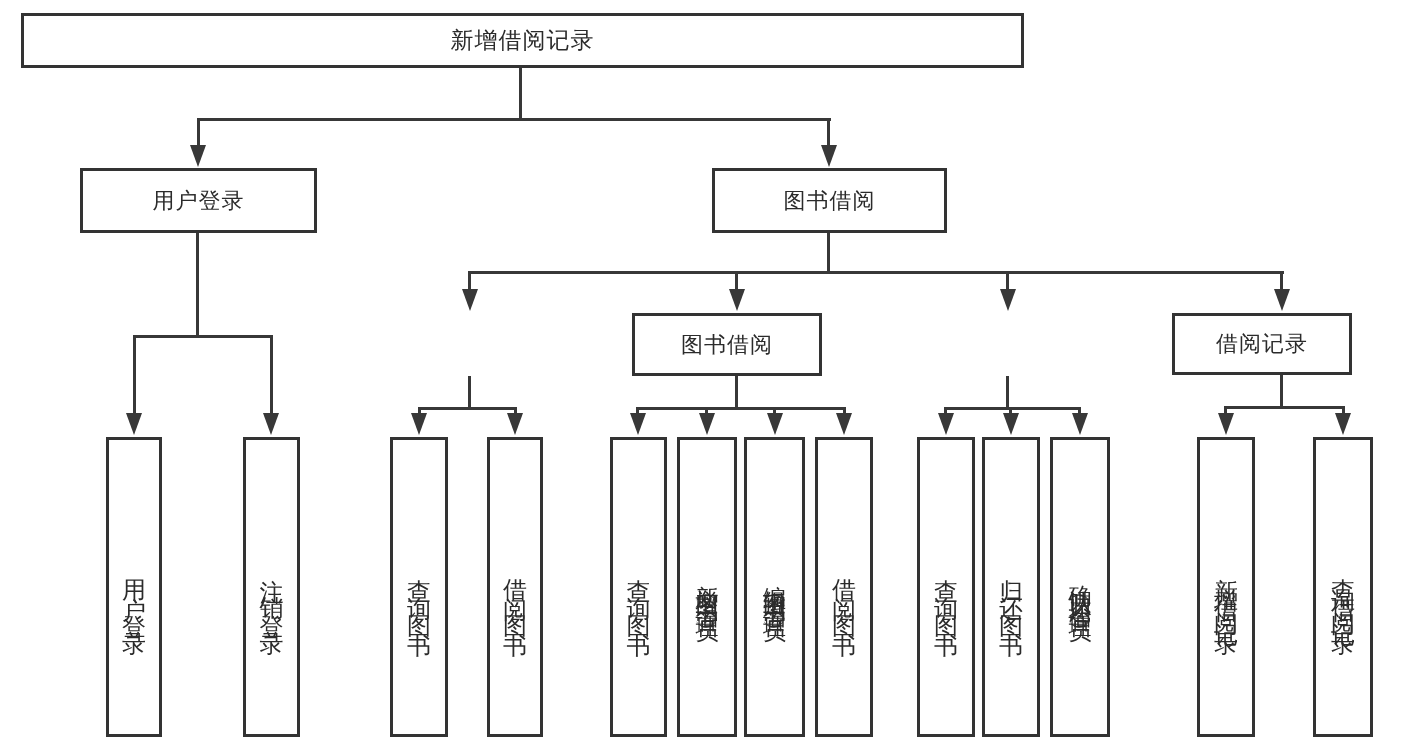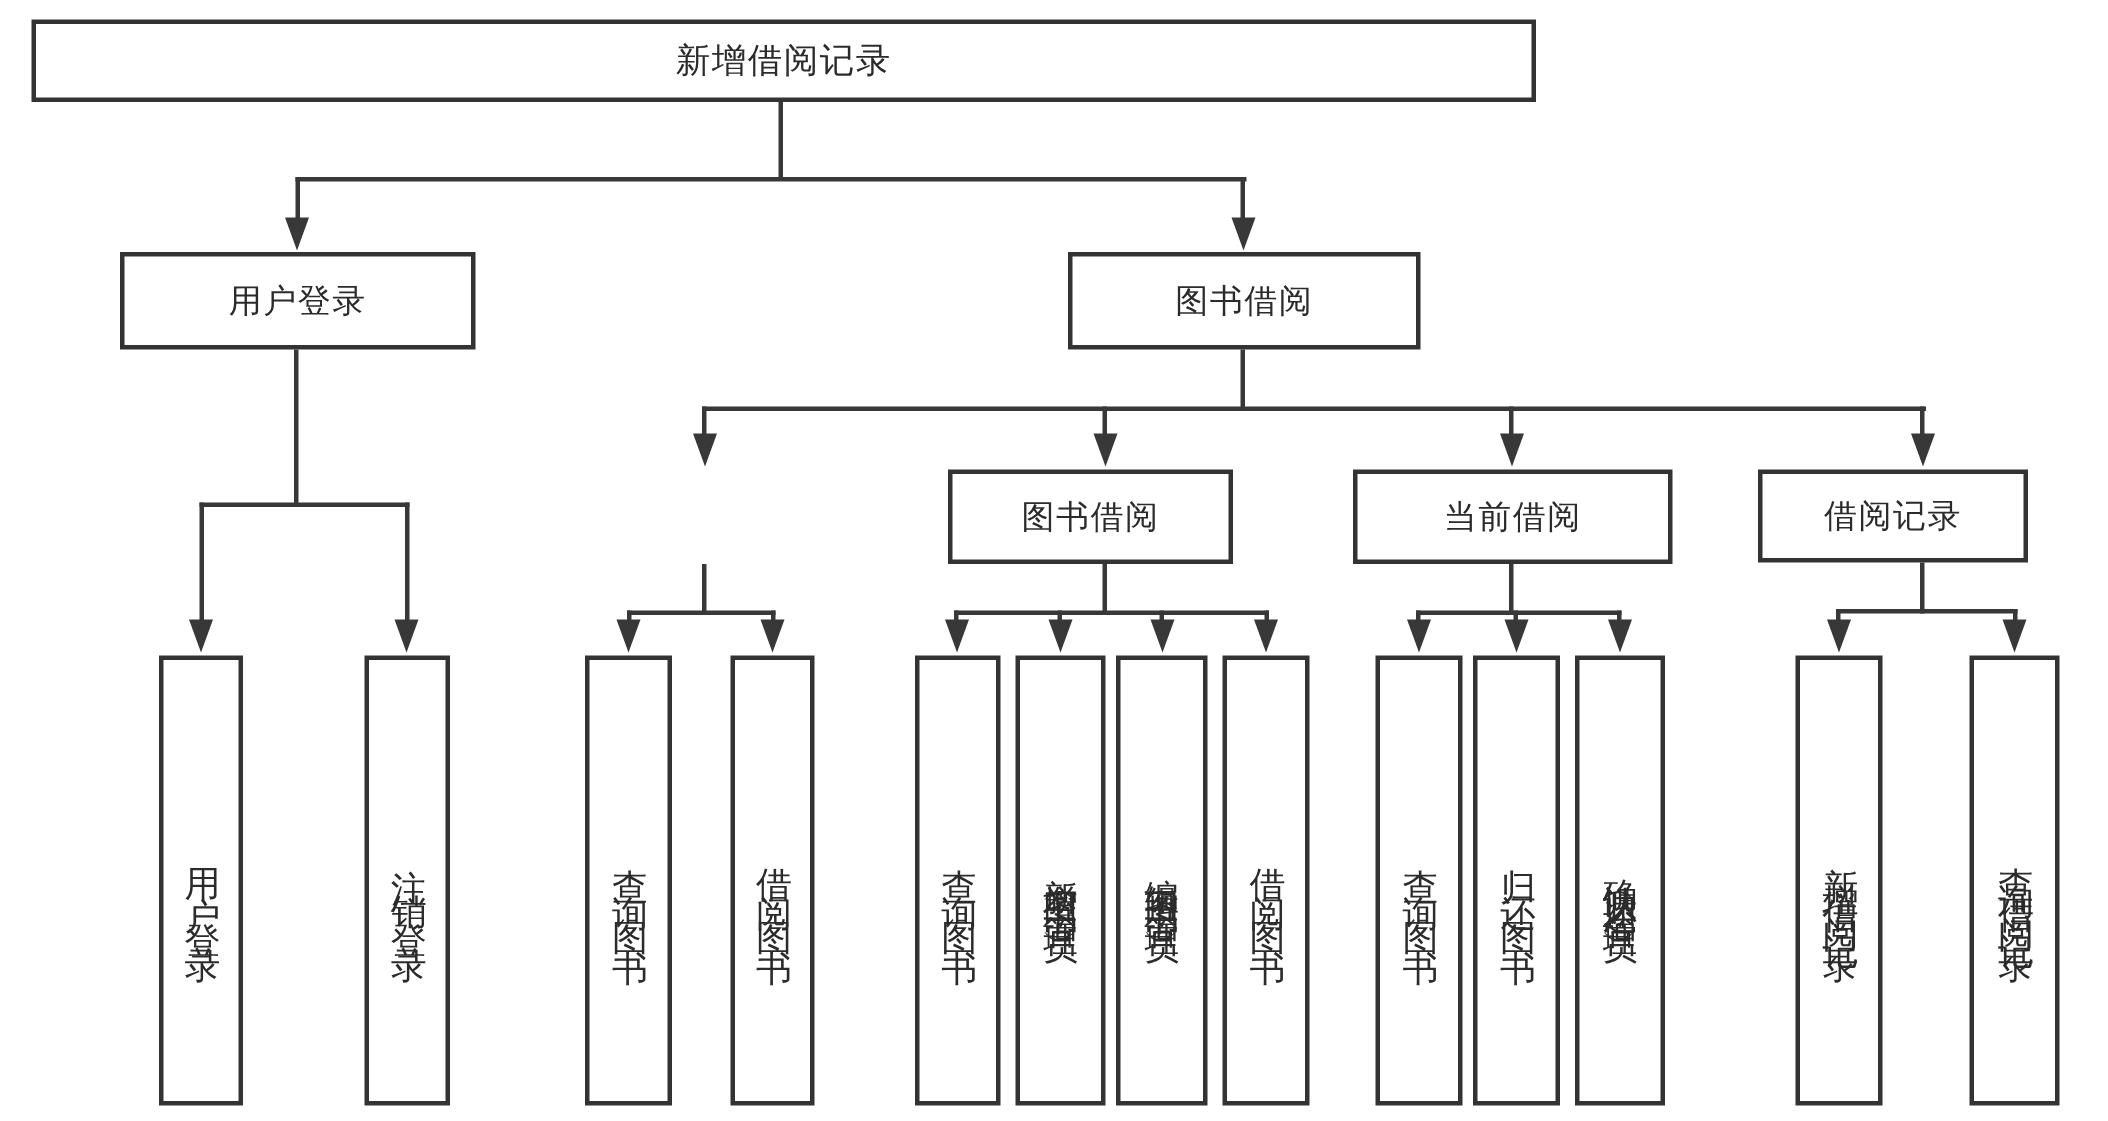--- a/index.html
+++ b/index.html
@@ -54,9 +54,6 @@
 
   <div class="box" style="left:632px;top:313px;width:190px;height:63px">
     <span class="hlabel">图书借阅</span>
-  </div>
-  <div class="box" style="left:902px;top:313px;width:213px;height:63px">
-    <span class="hlabel">当前借阅</span>
   </div>
   <div class="box" style="left:1172px;top:313px;width:180px;height:62px">
     <span class="hlabel">借阅记录</span>

